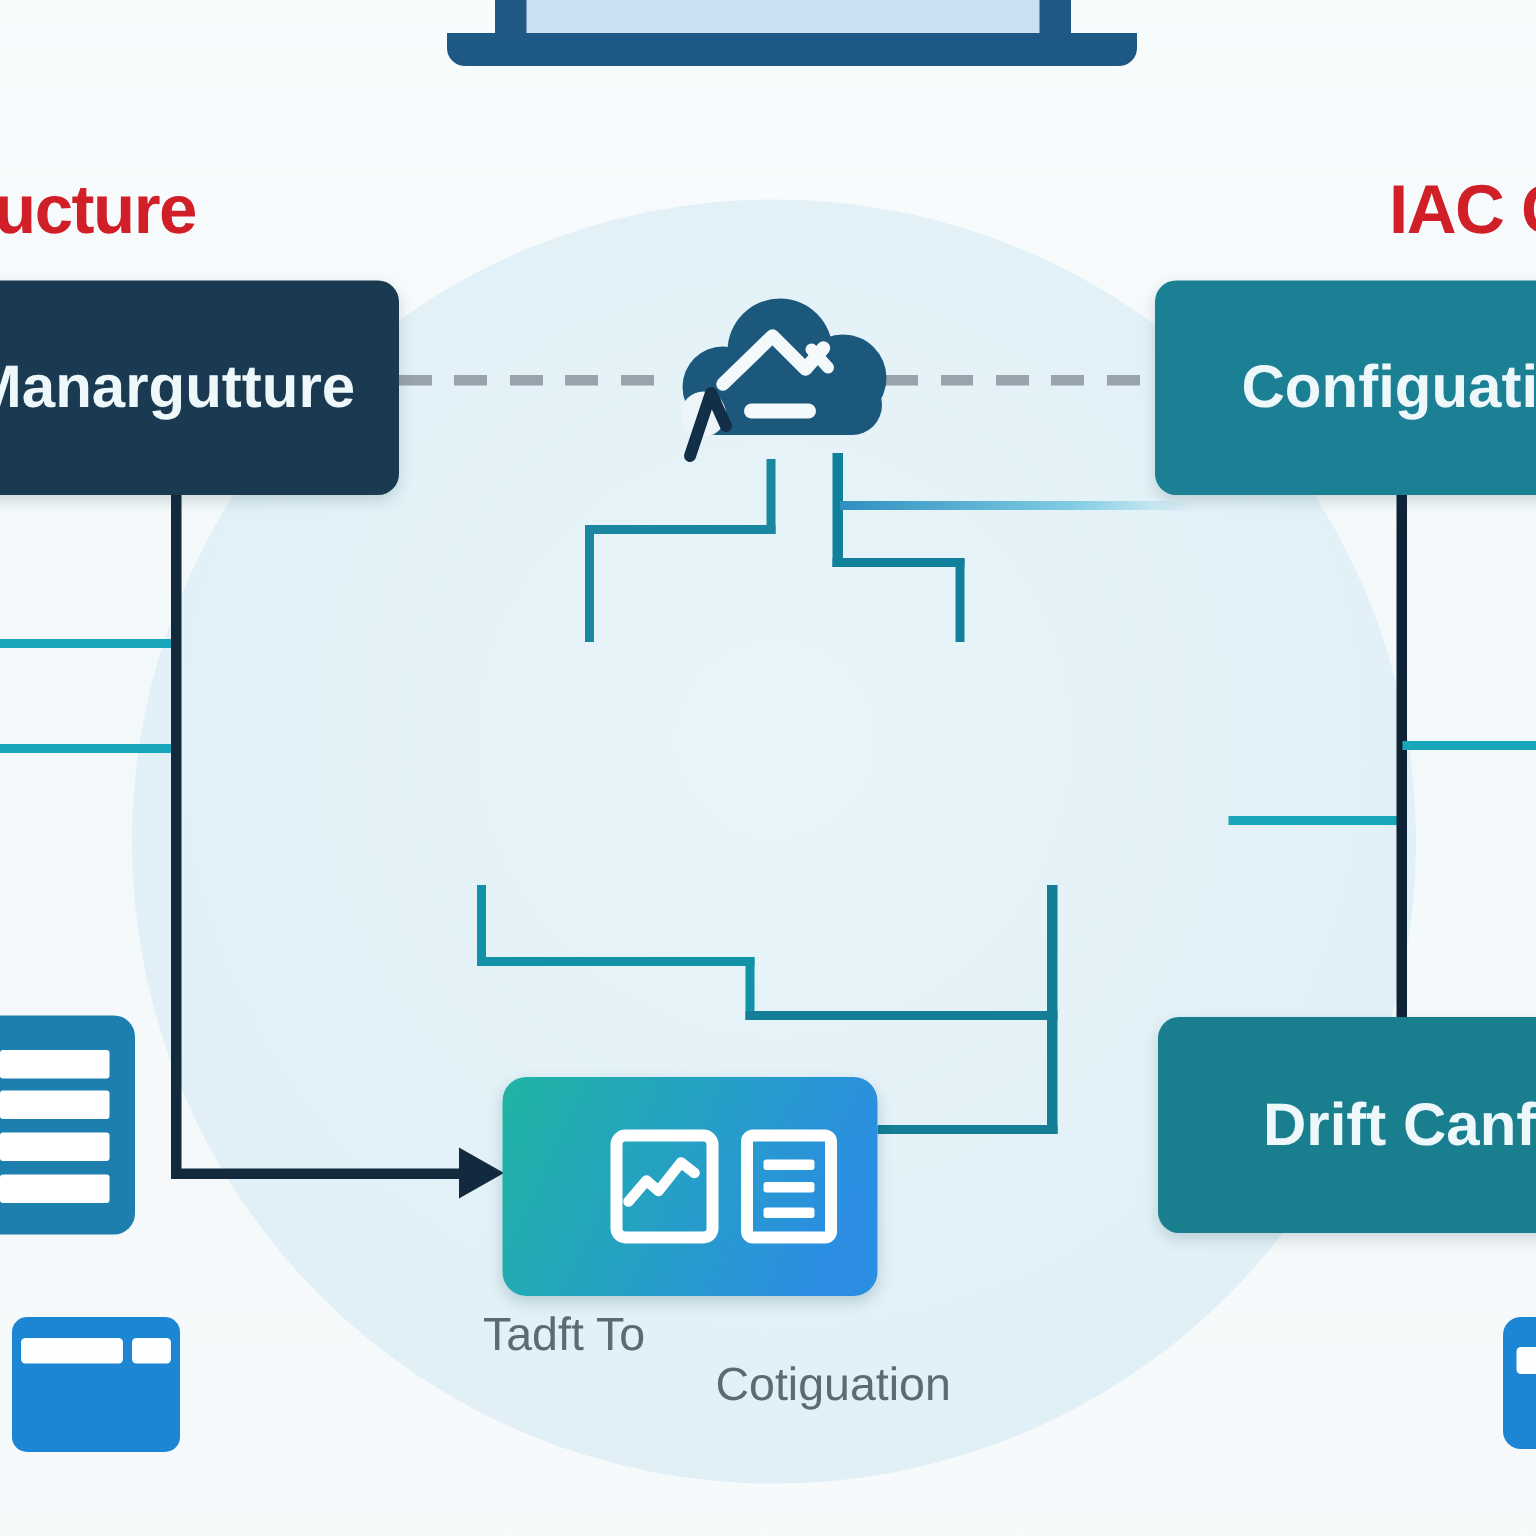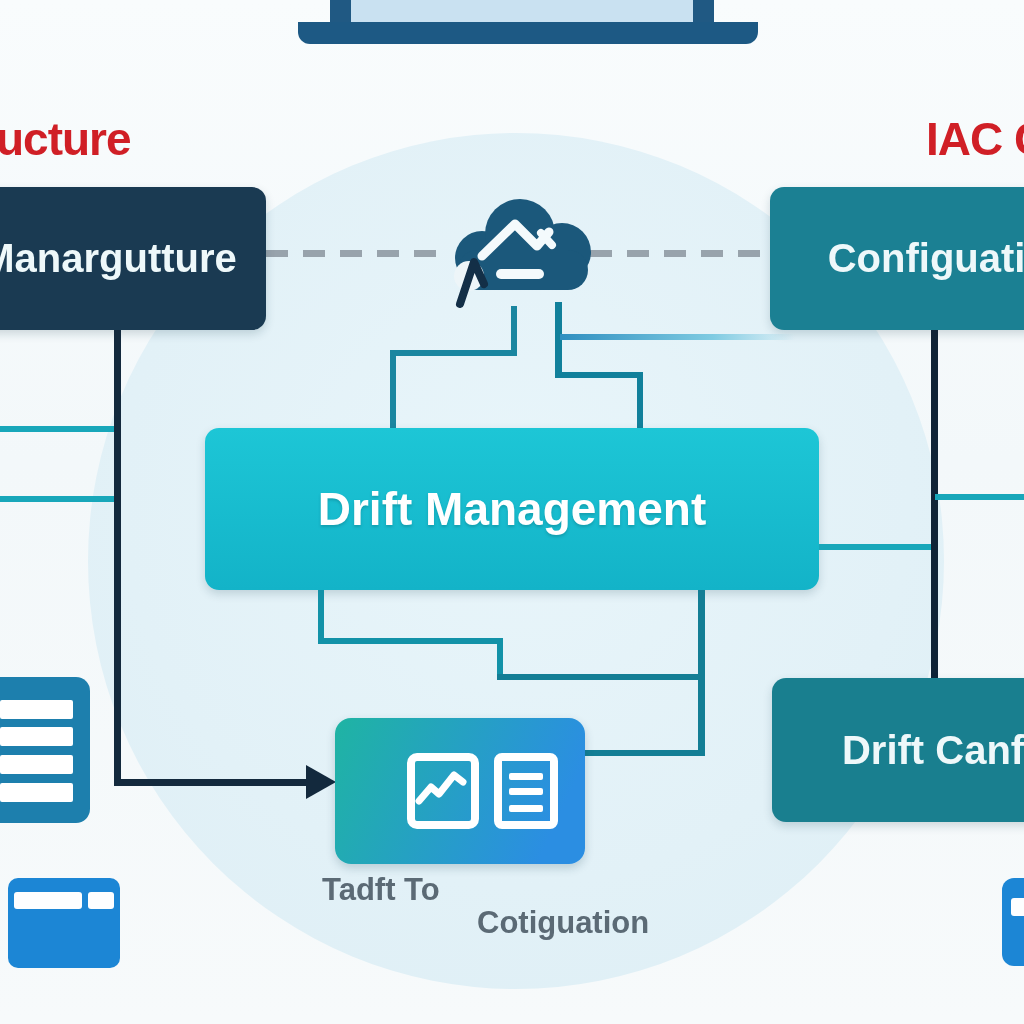--- a/index.html
+++ b/index.html
@@ -134,9 +134,6 @@
   <div class="abs" id="v-box-right"></div>
   <div class="abs" id="h-branch-fade"></div>
 
-  <div class="abs node" id="node-drift-management">
-    <span>Drift Management</span>
-  </div>
 
   <div class="abs line" id="left-line-1"></div>
   <div class="abs line" id="left-line-2"></div>

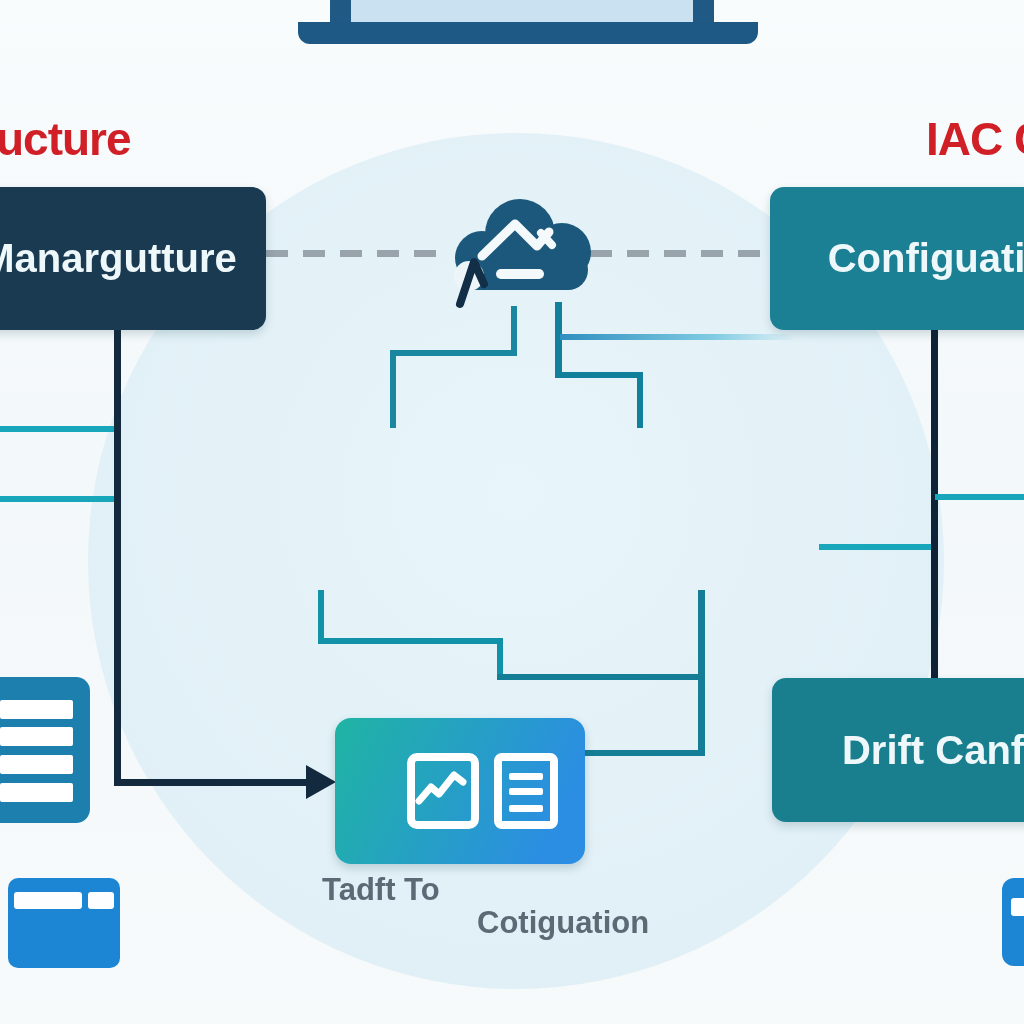--- a/index.html
+++ b/index.html
@@ -75,7 +75,7 @@
     border-radius:8px;box-sizing:border-box;}
   .doc-bar{position:absolute;left:7px;width:34px;height:7px;background:#fff;border-radius:2px;}
   
-  .tool-label{color:#5b6a75;font-weight:bold;font-size:31px;white-space:nowrap;}
+  .tool-label{color:#5b6a75;font-weight:normal;font-size:31px;white-space:nowrap;}
   #tool-label-left{left:322px;top:872px;}
   #tool-label-right{left:477px;top:872px;margin-top:33px;}
   

